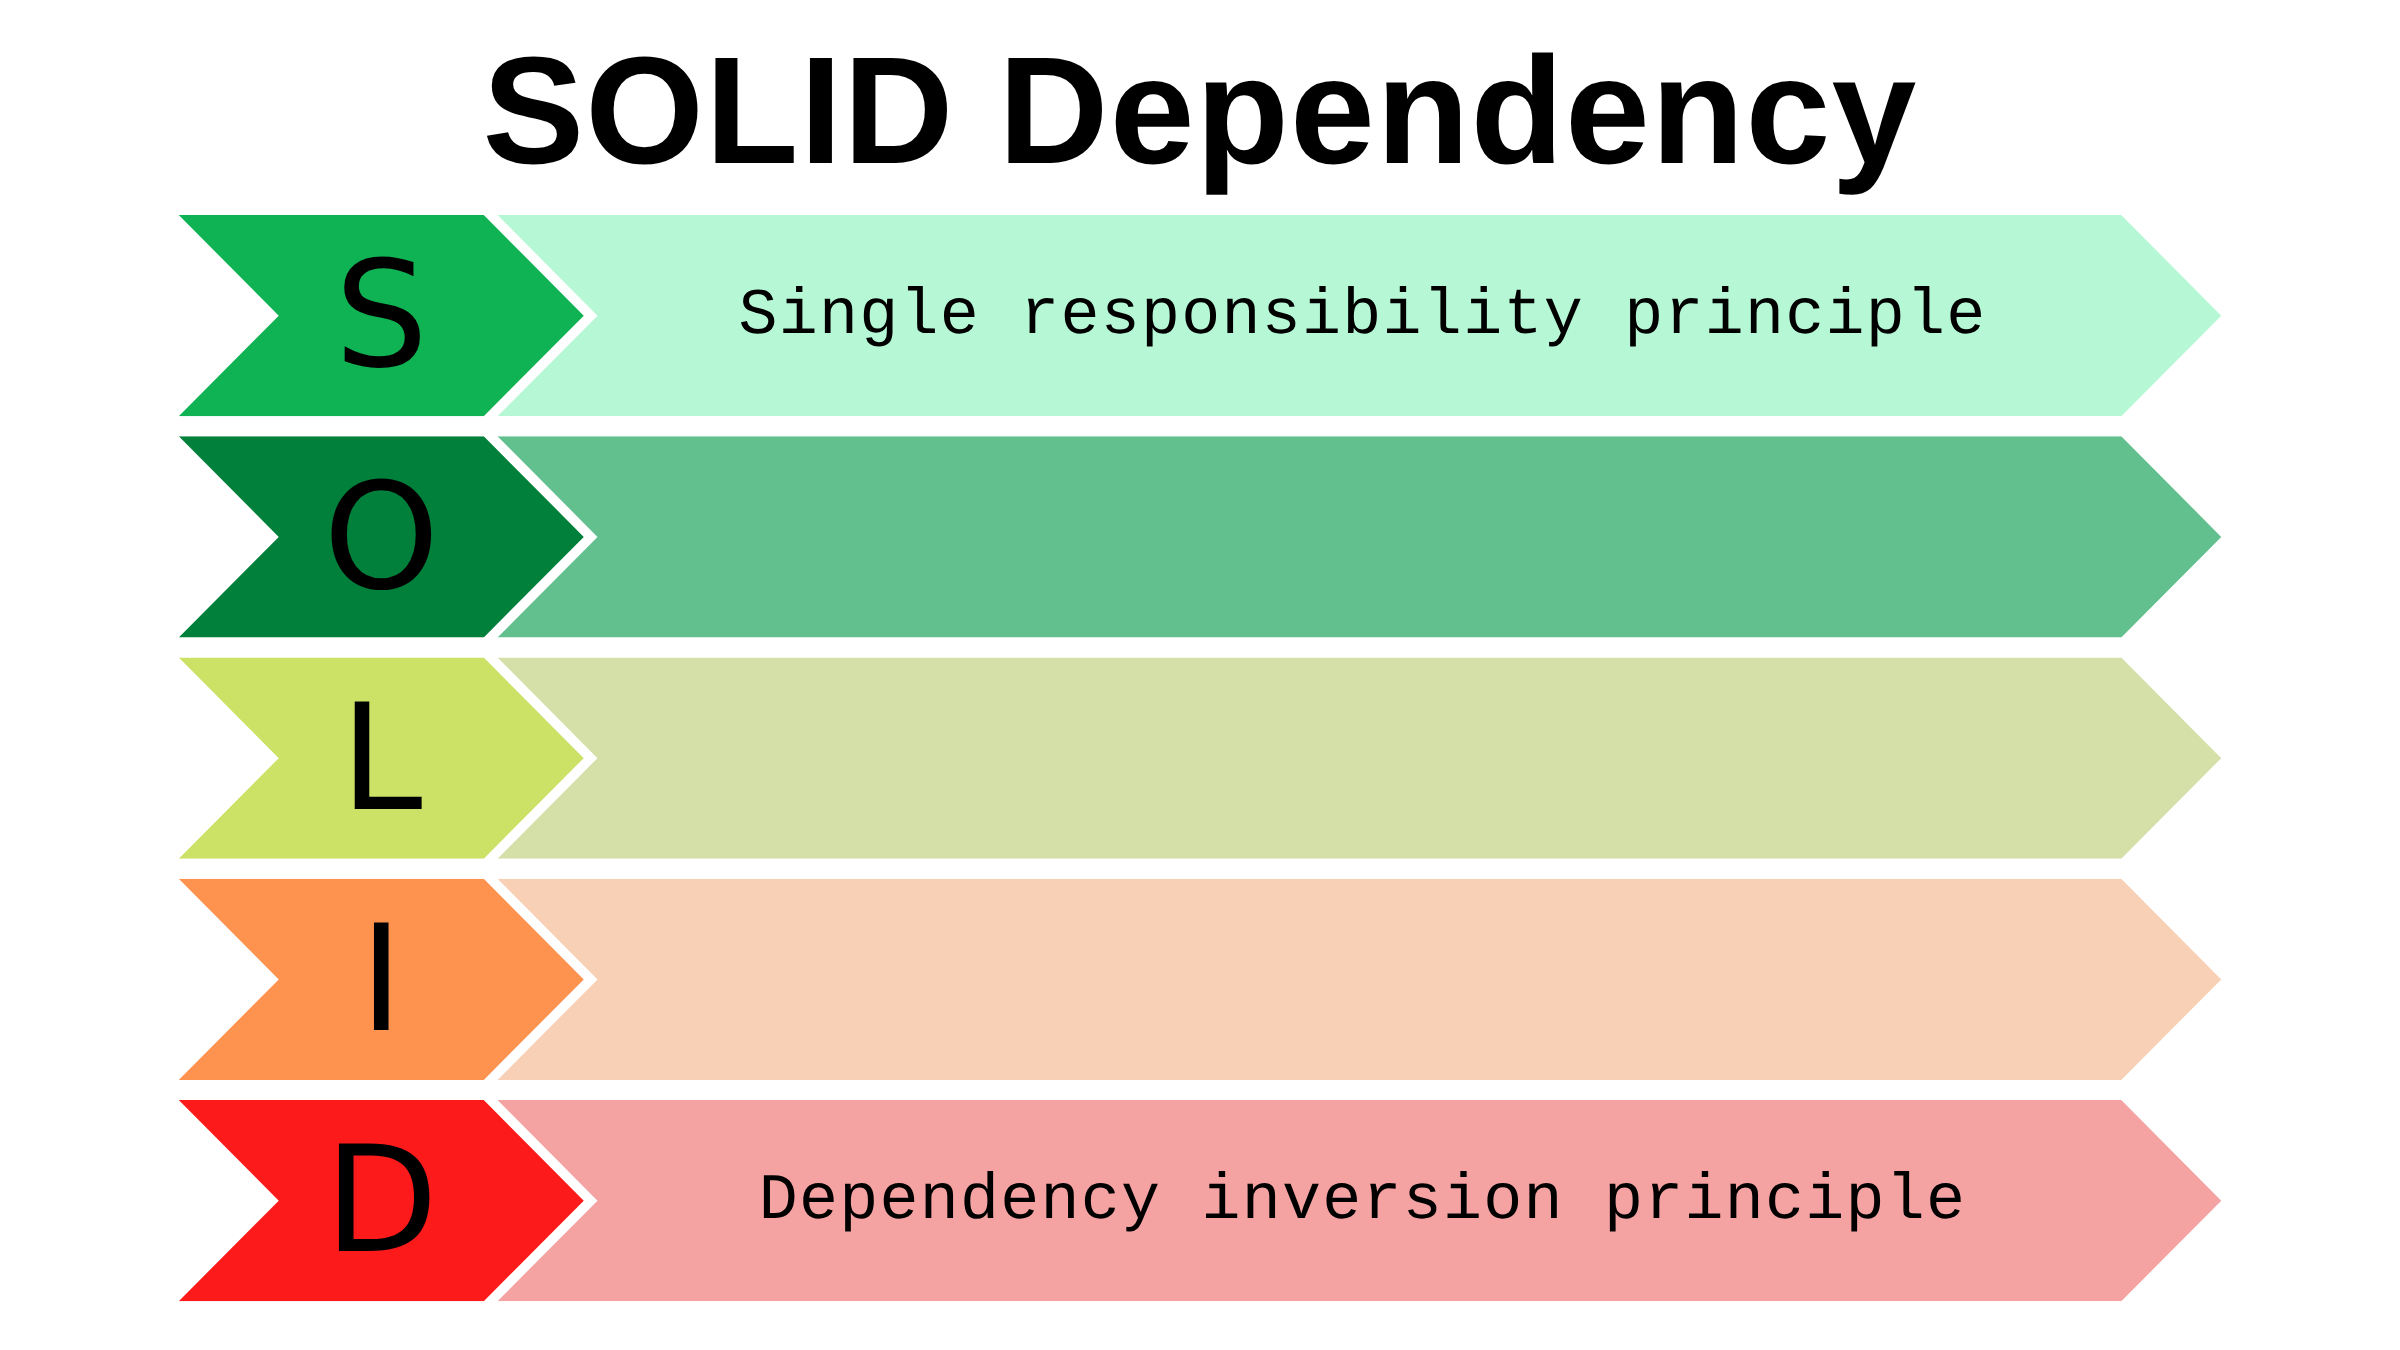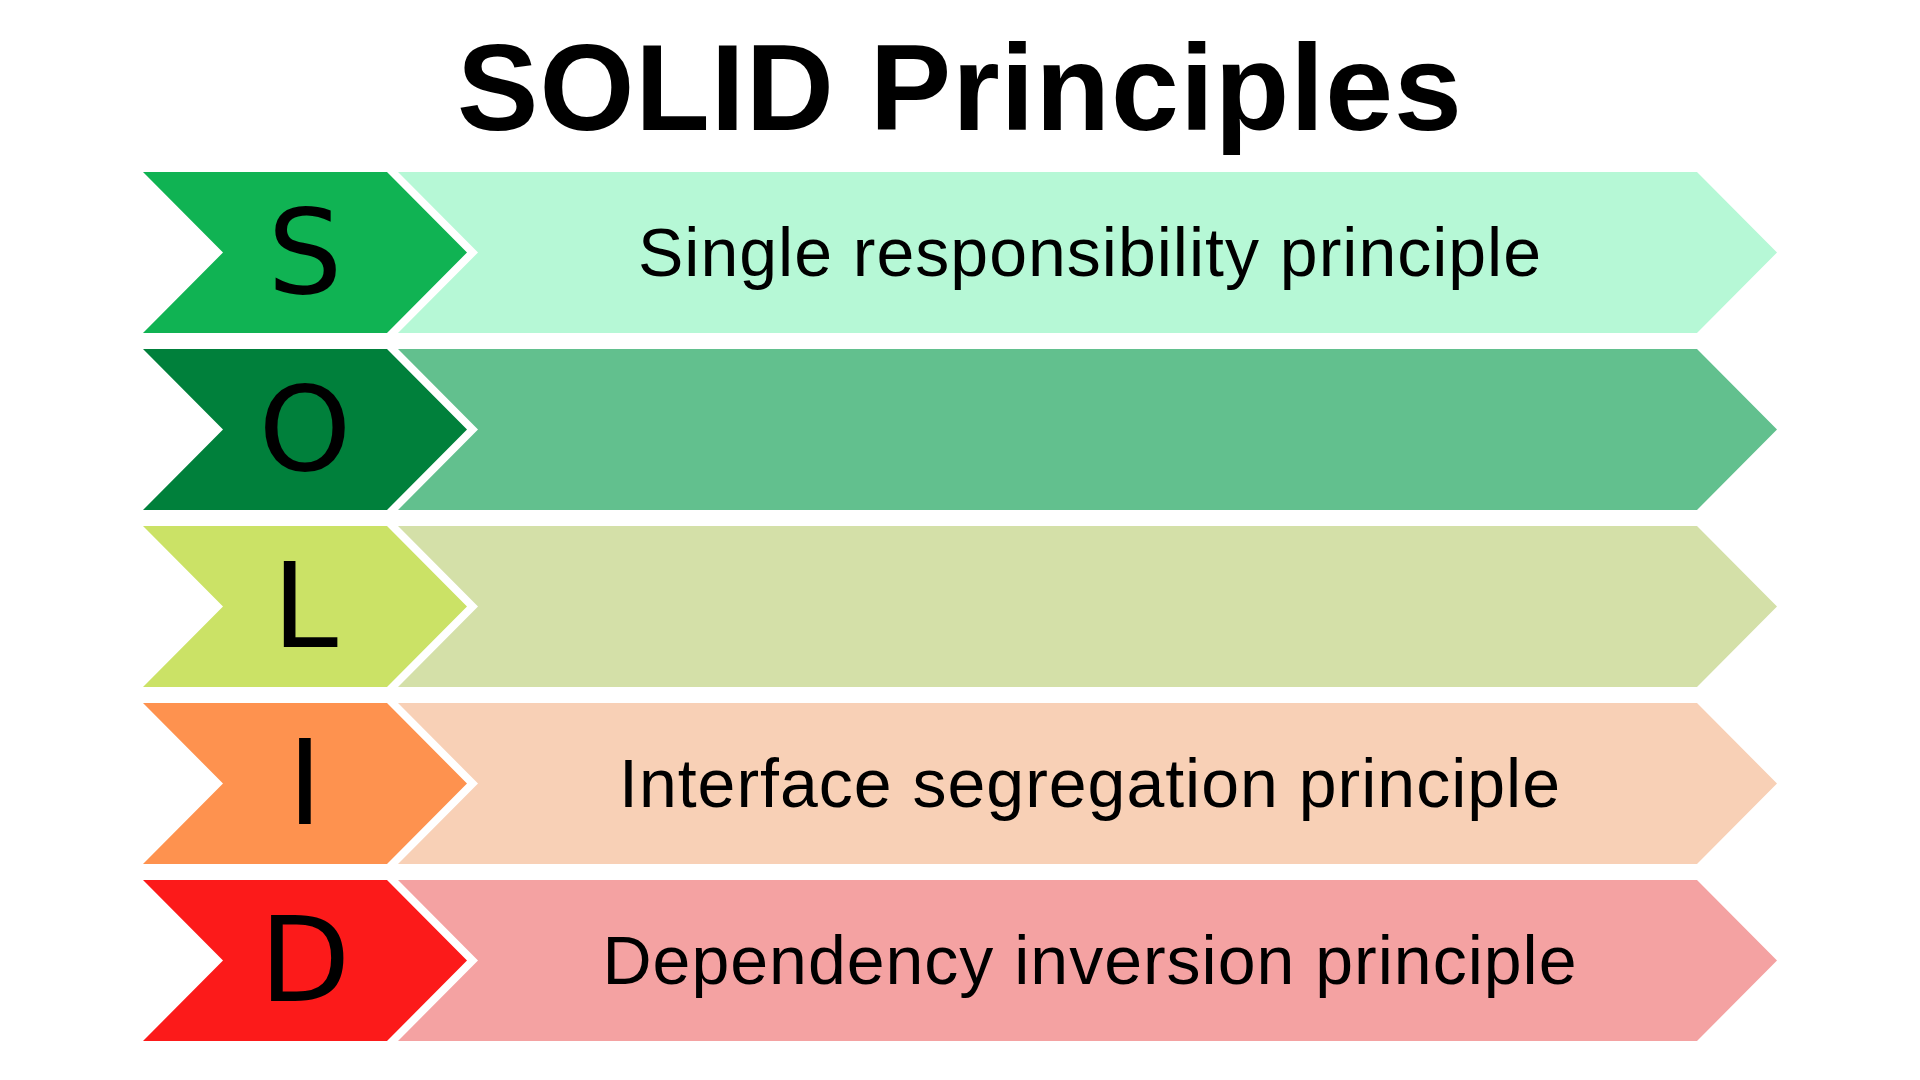--- a/index.html
+++ b/index.html
@@ -71,7 +71,7 @@
 </head>
 <body>
 
-<h1 class="title">SOLID Principles</h1>
+<h1 class="title">SOLID Dependency</h1>
 
 <div class="row" style="top:172px;">
   <svg class="shapes" viewBox="0 0 1920 161">

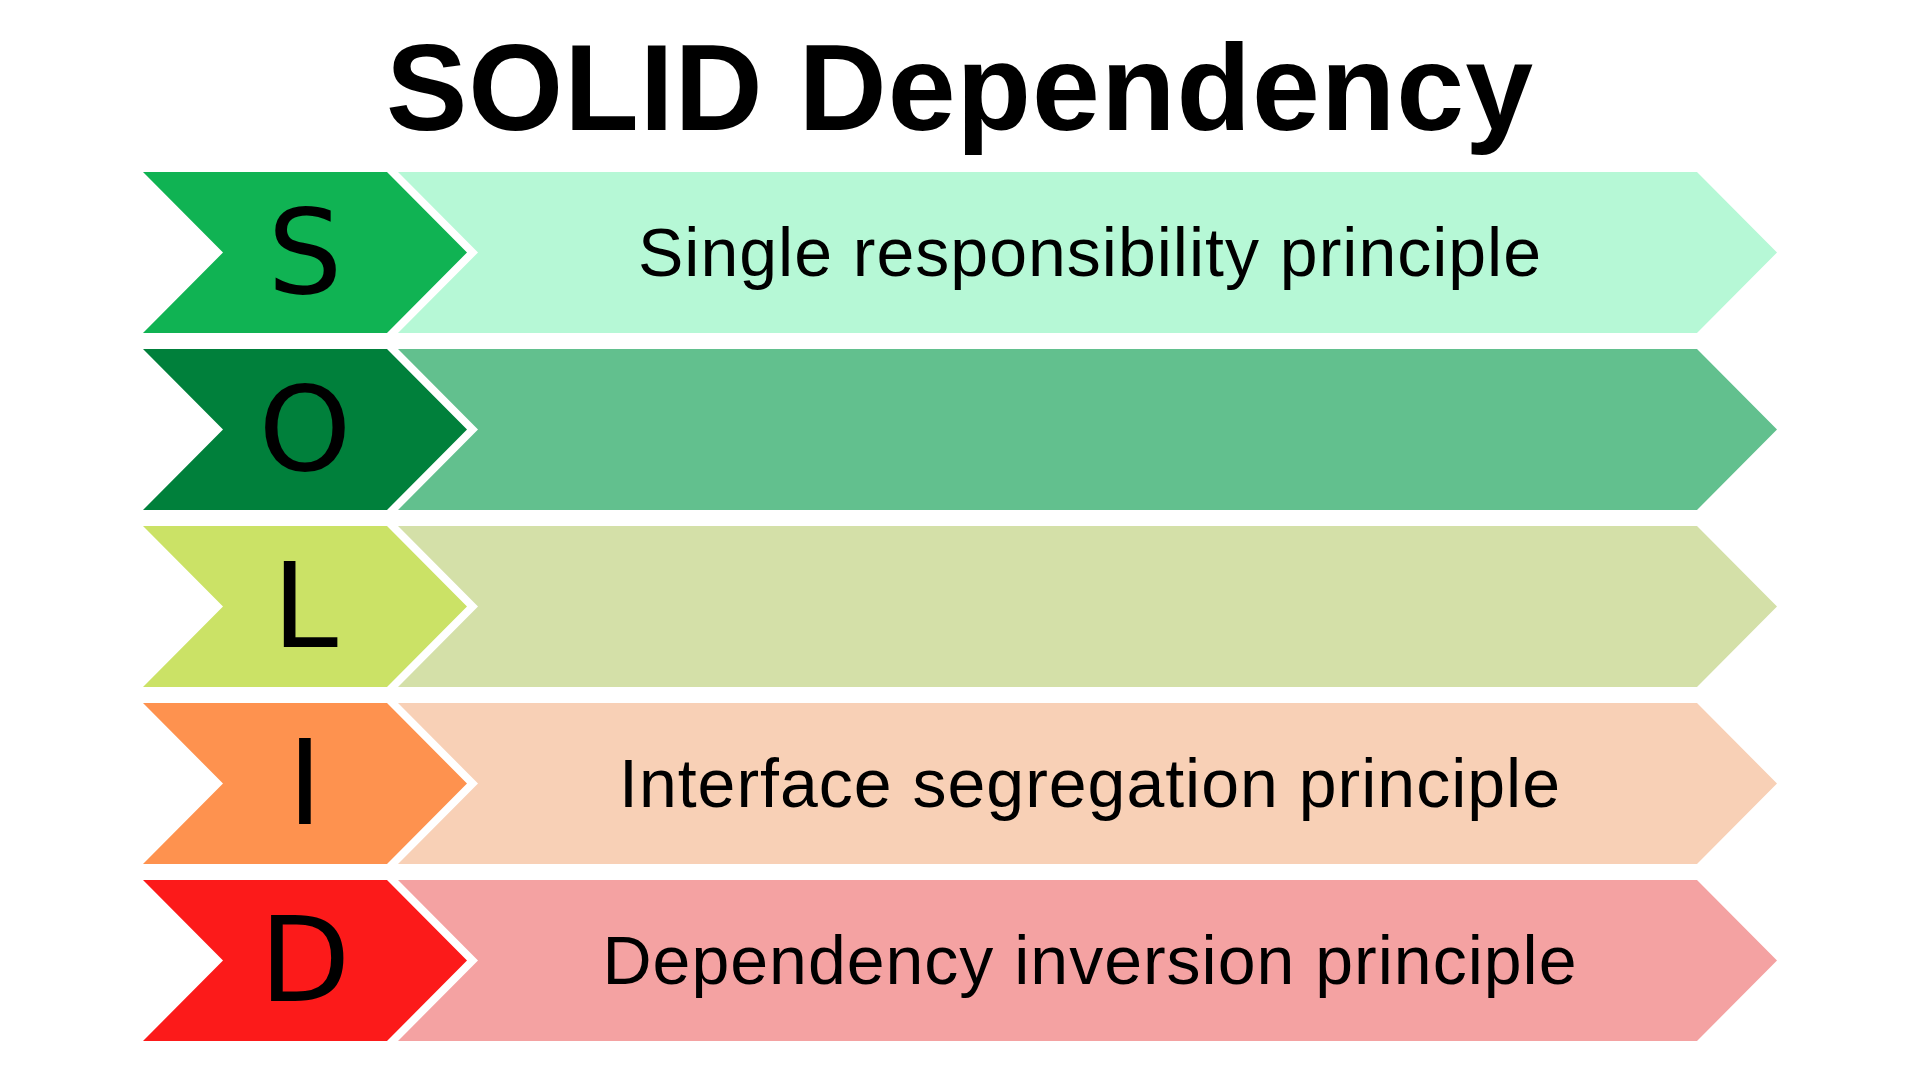--- a/index.html
+++ b/index.html
@@ -62,8 +62,8 @@
       height: 161px;
       line-height: 161px;
       text-align: center;
-      font-family: Liberation Sans, sans-serif;
-      font-size: 68px;
+      font-family: Liberation Mono, monospace;
+      font-size: 52px;
       letter-spacing: 1px;
       white-space: nowrap;
     }

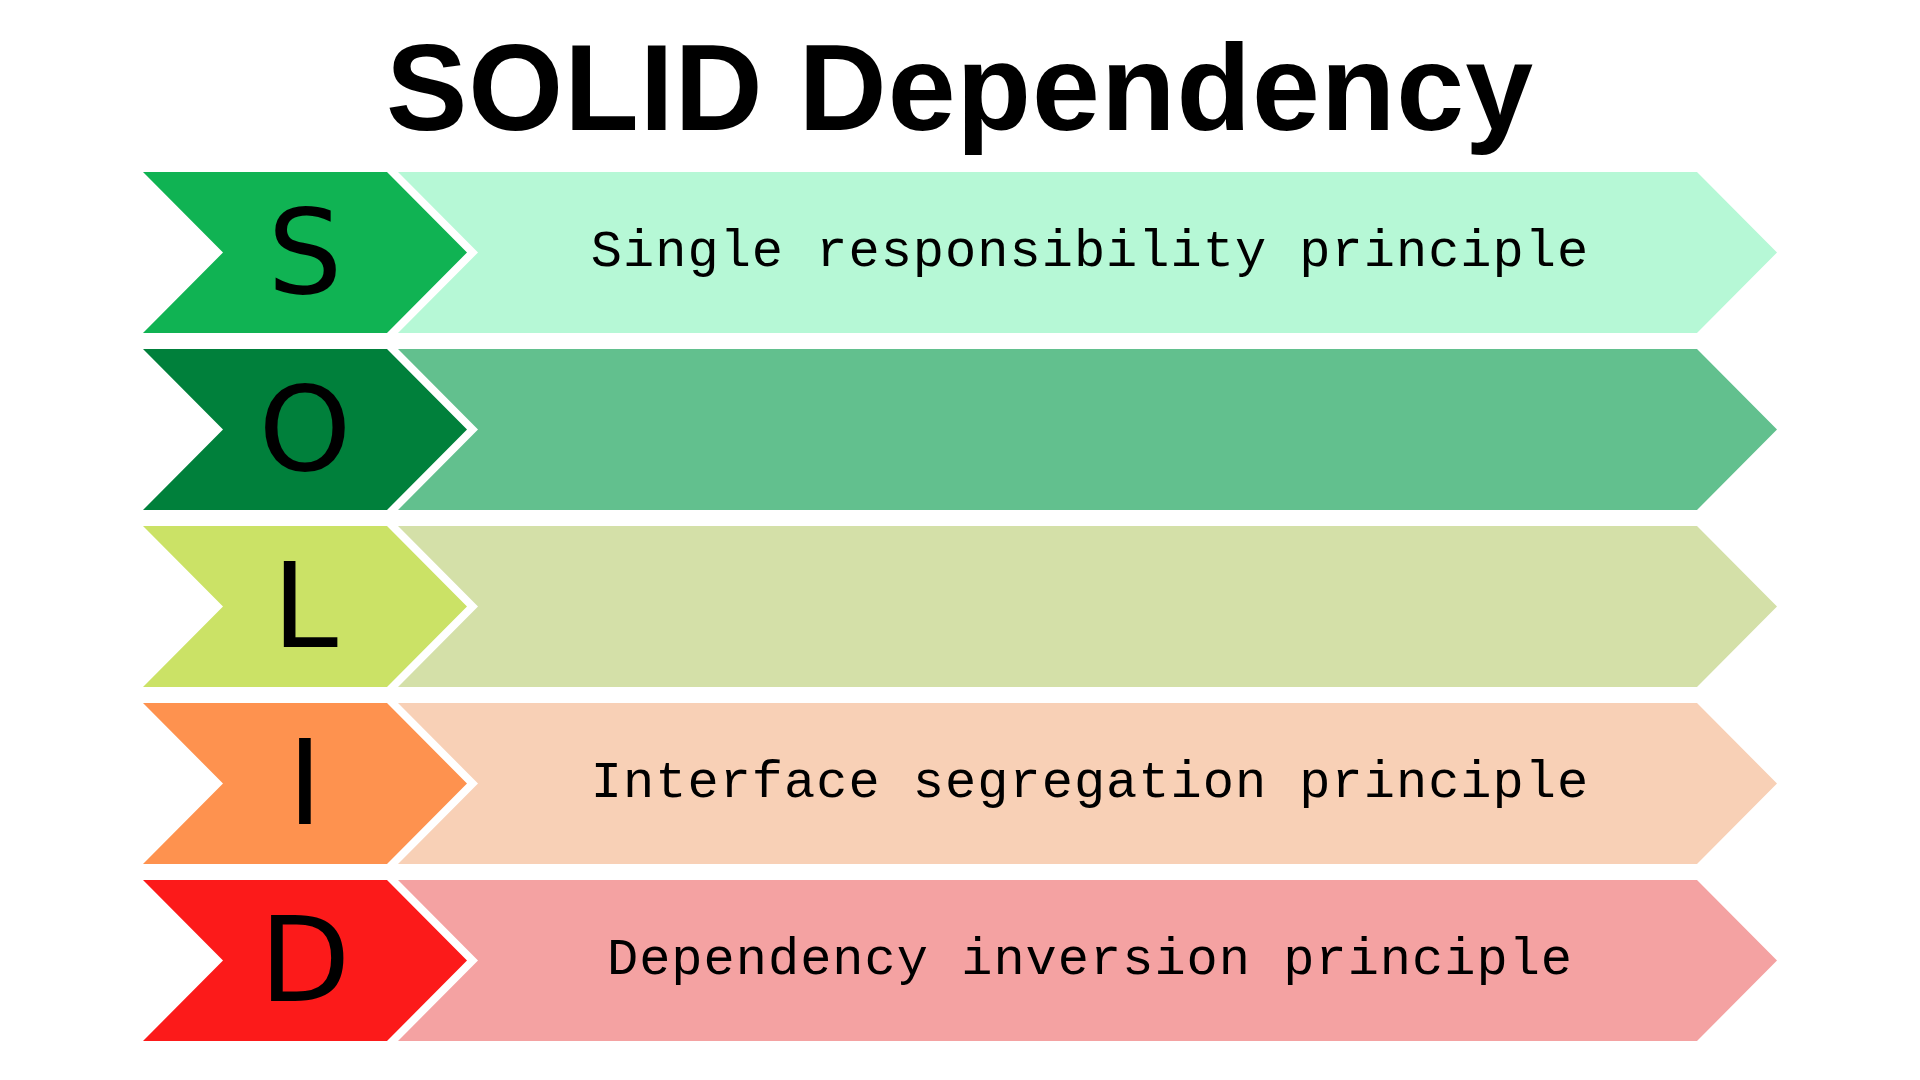--- a/index.html
+++ b/index.html
@@ -104,7 +104,6 @@
     <polygon points="398,0 1697,0 1777,80.5 1697,161 398,161 478,80.5" fill="#f8d0b6"></polygon>
   </svg>
   <div class="letter">I</div>
-  <div class="label">Interface segregation principle</div>
 </div>
 
 <div class="row" style="top:880px;">

